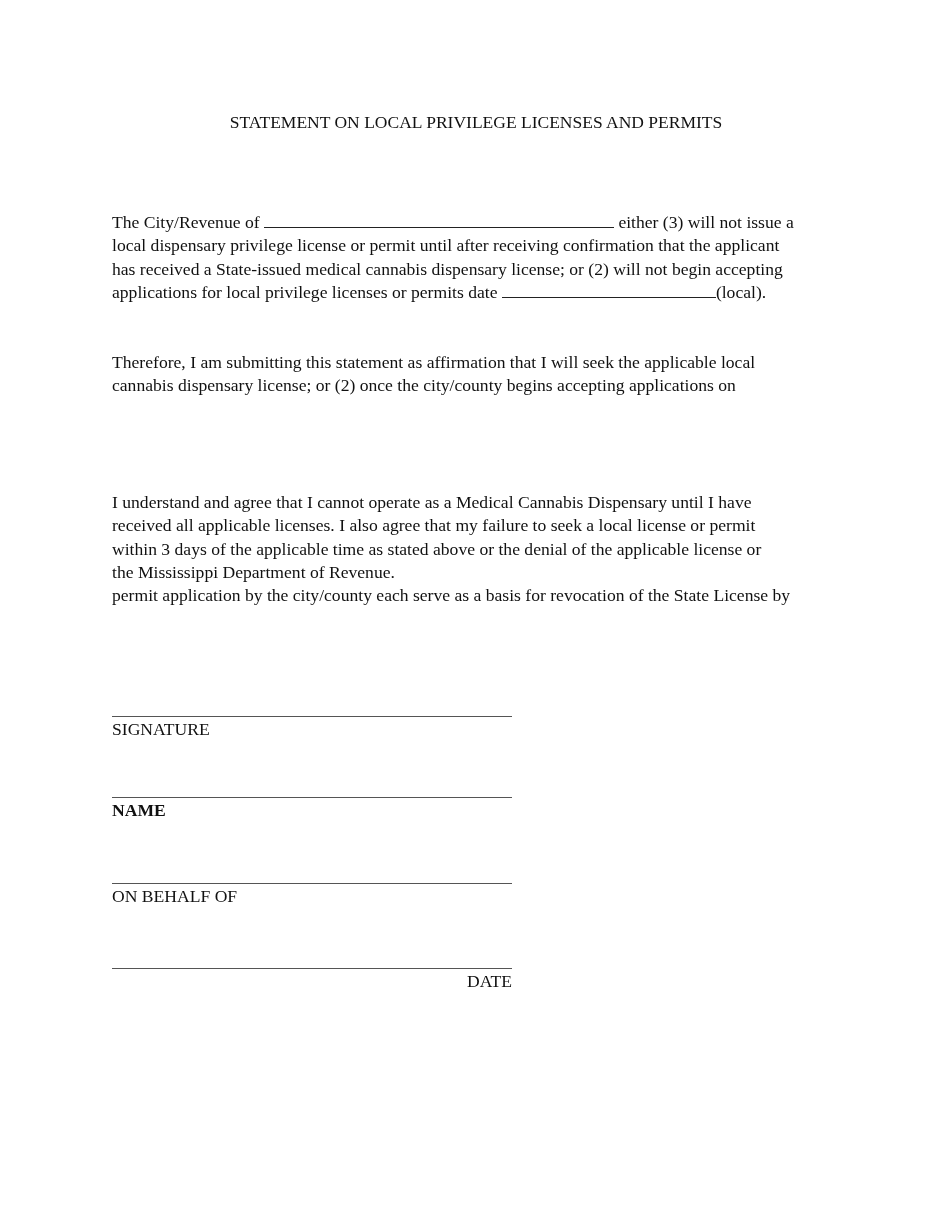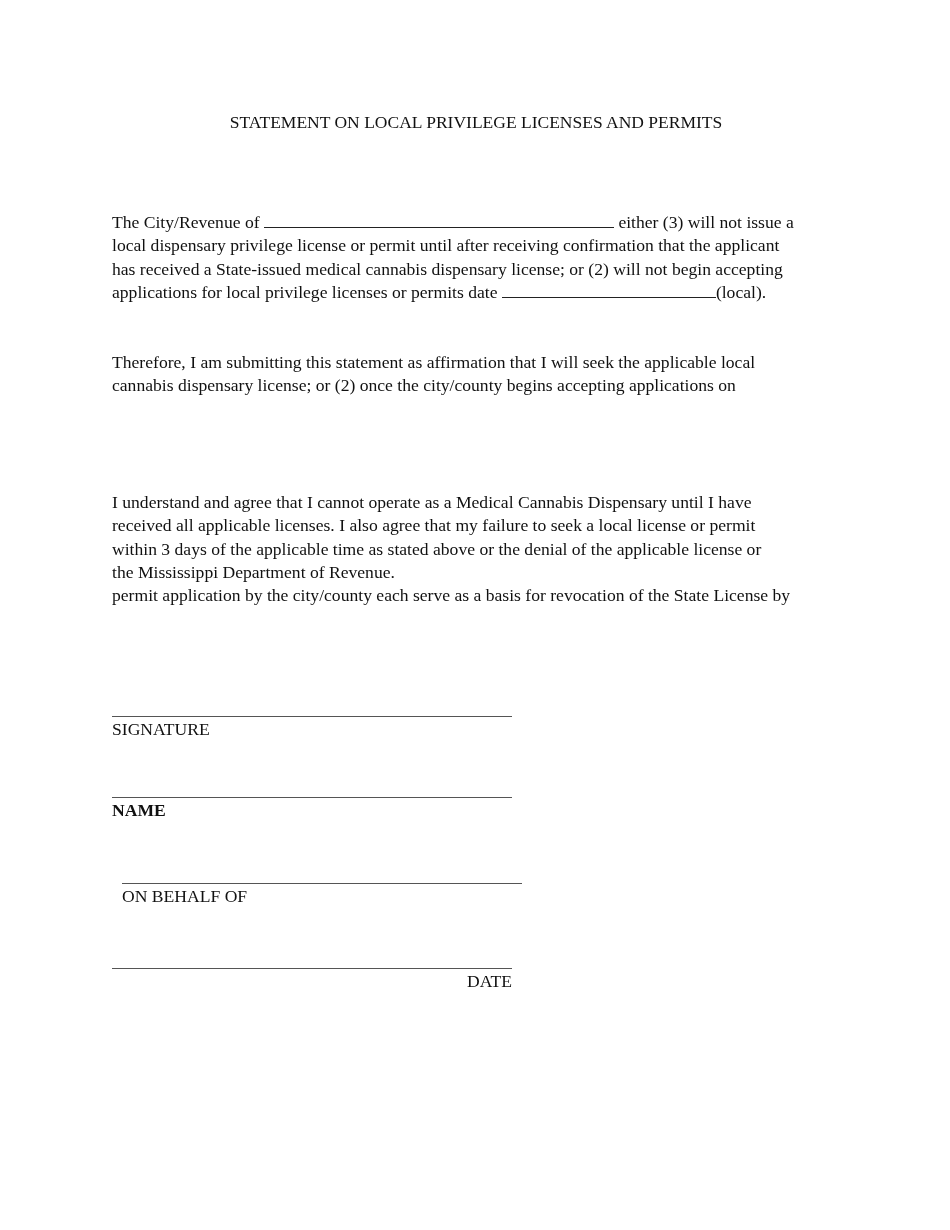--- a/index.html
+++ b/index.html
@@ -61,7 +61,7 @@
     <div class="sig-label">NAME</div>
   </div>
 
-  <div class="sig-block" style="top:883px;margin-left:10px;">
+  <div class="sig-block" style="top:883px;">
     <div class="sig-line"></div>
     <div class="sig-label">ON BEHALF OF</div>
   </div>

